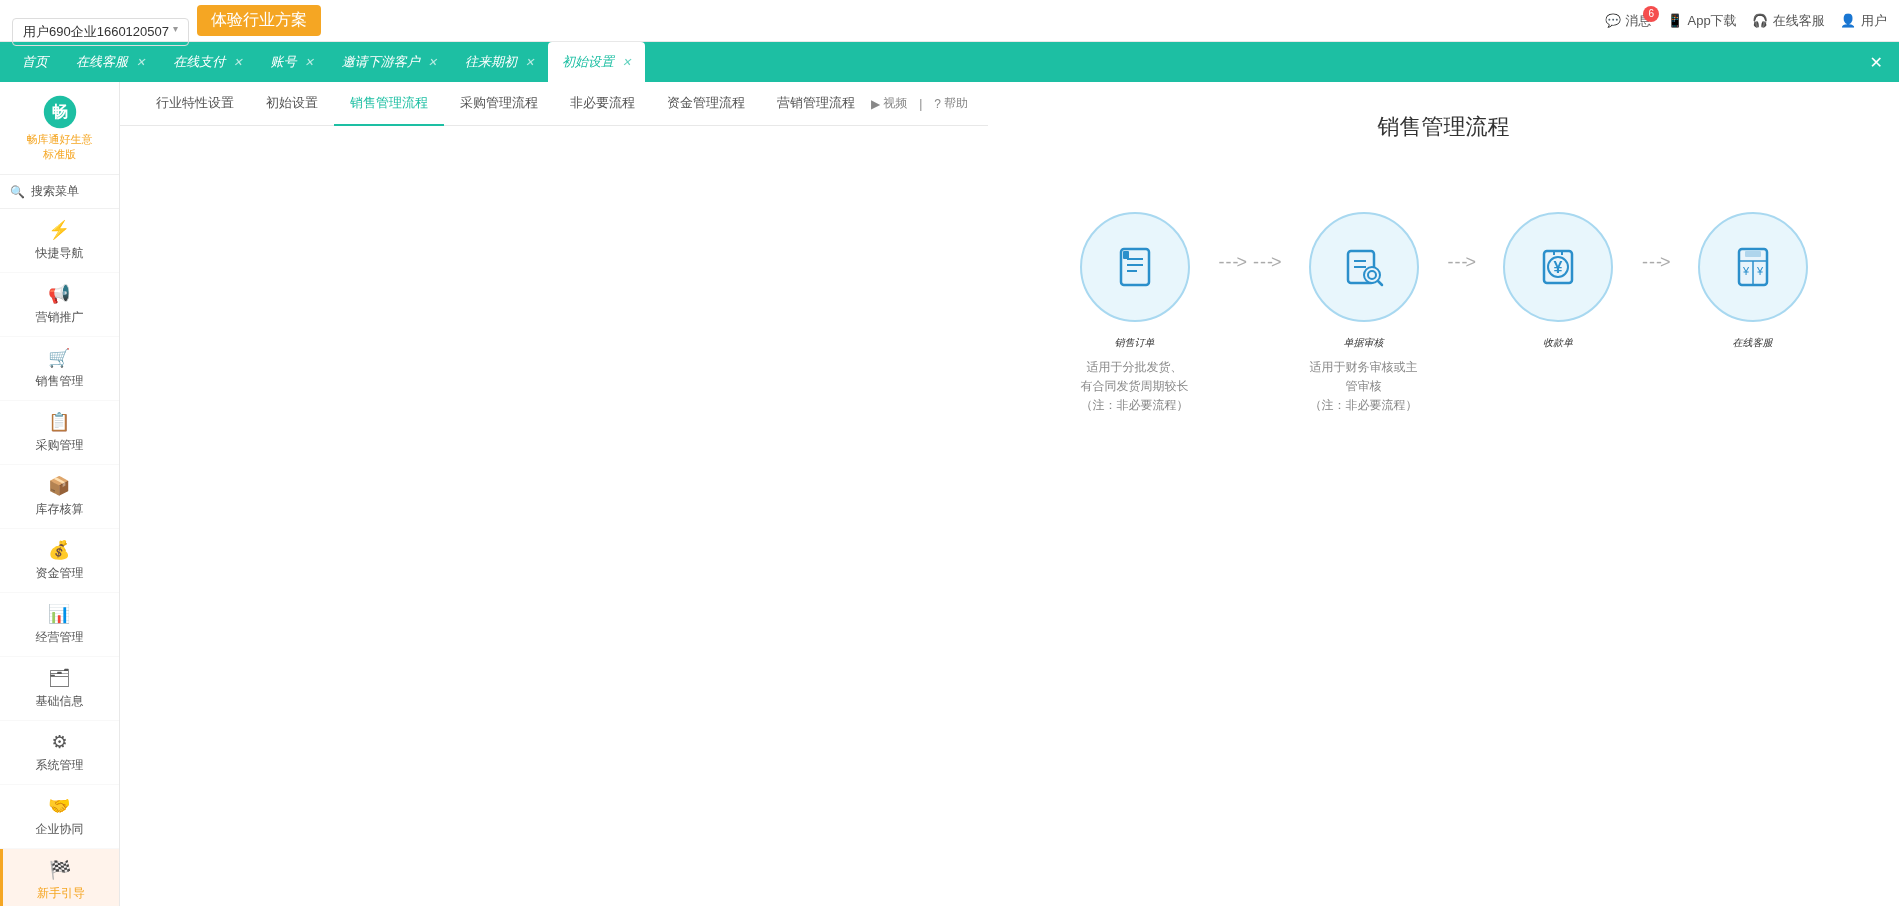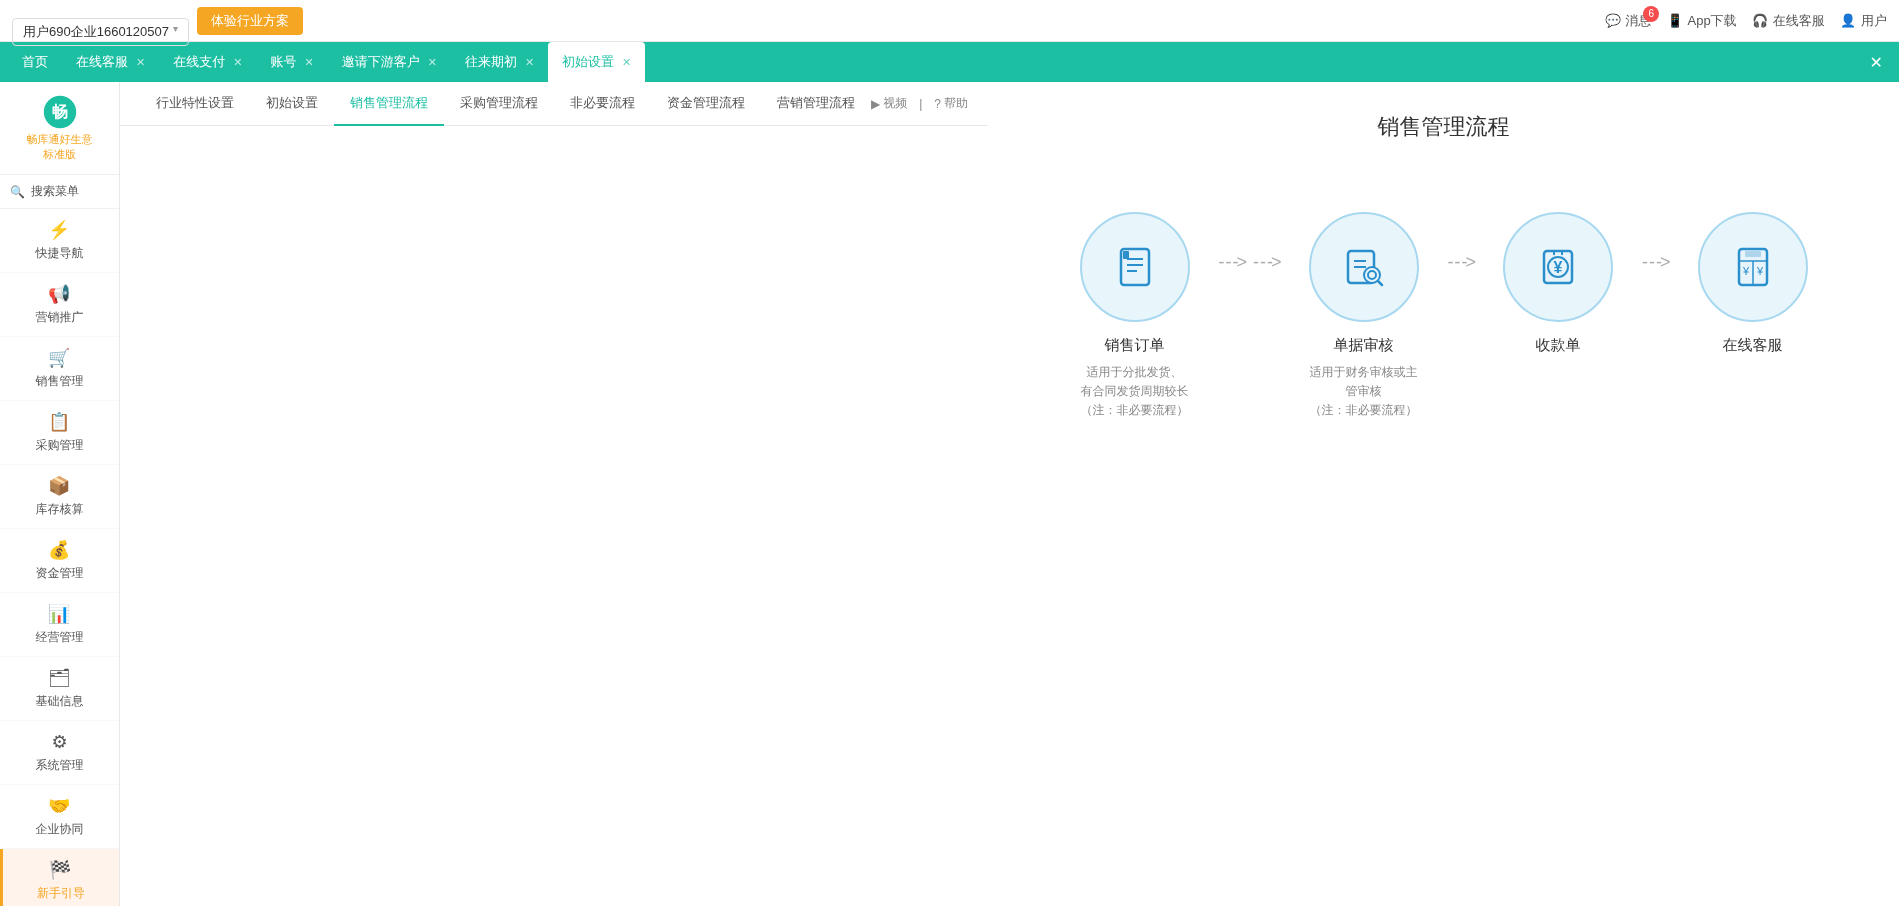--- a/index.html
+++ b/index.html
@@ -40,7 +40,7 @@
       border-radius: 4px;
       padding: 5px 14px;
       cursor: pointer;
-      font-size: 13px;
+      font-size: 16px;
     }
     .top-header-right {
       display: flex;

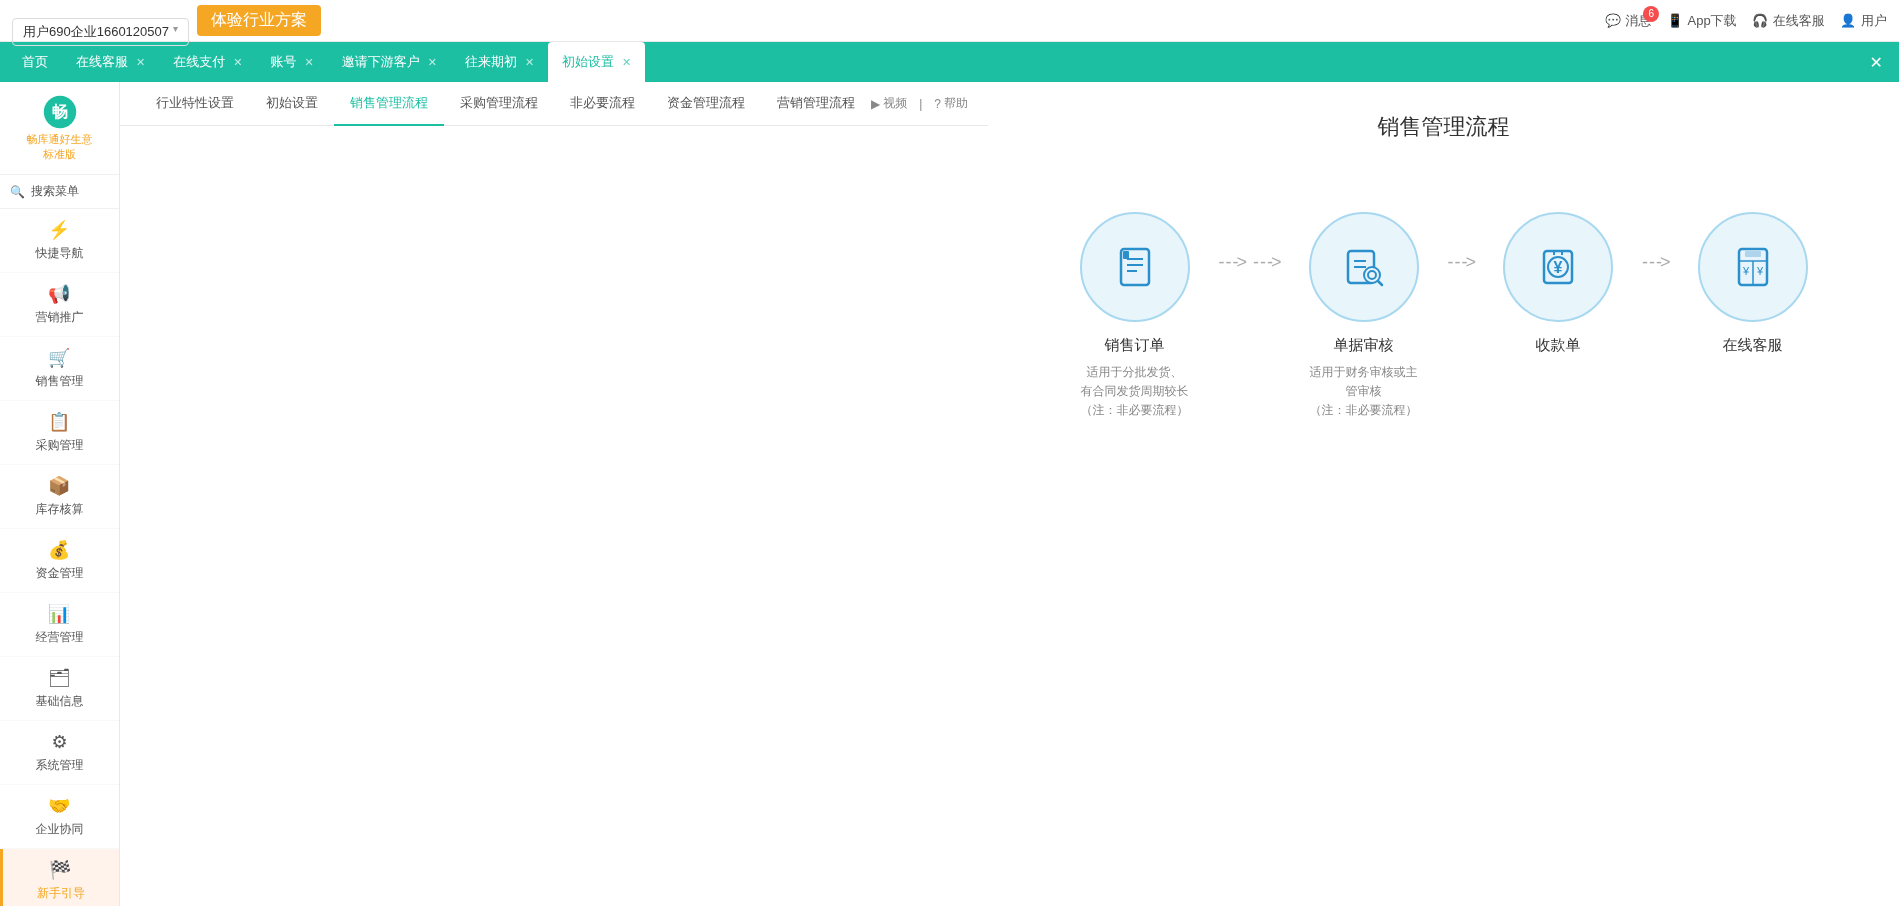--- a/index.html
+++ b/index.html
@@ -88,6 +88,7 @@
       font-size: 13px;
       gap: 4px;
       position: relative;
+      font-style: italic;
     }
     .nav-bar .nav-item.active {
       background: #fff;

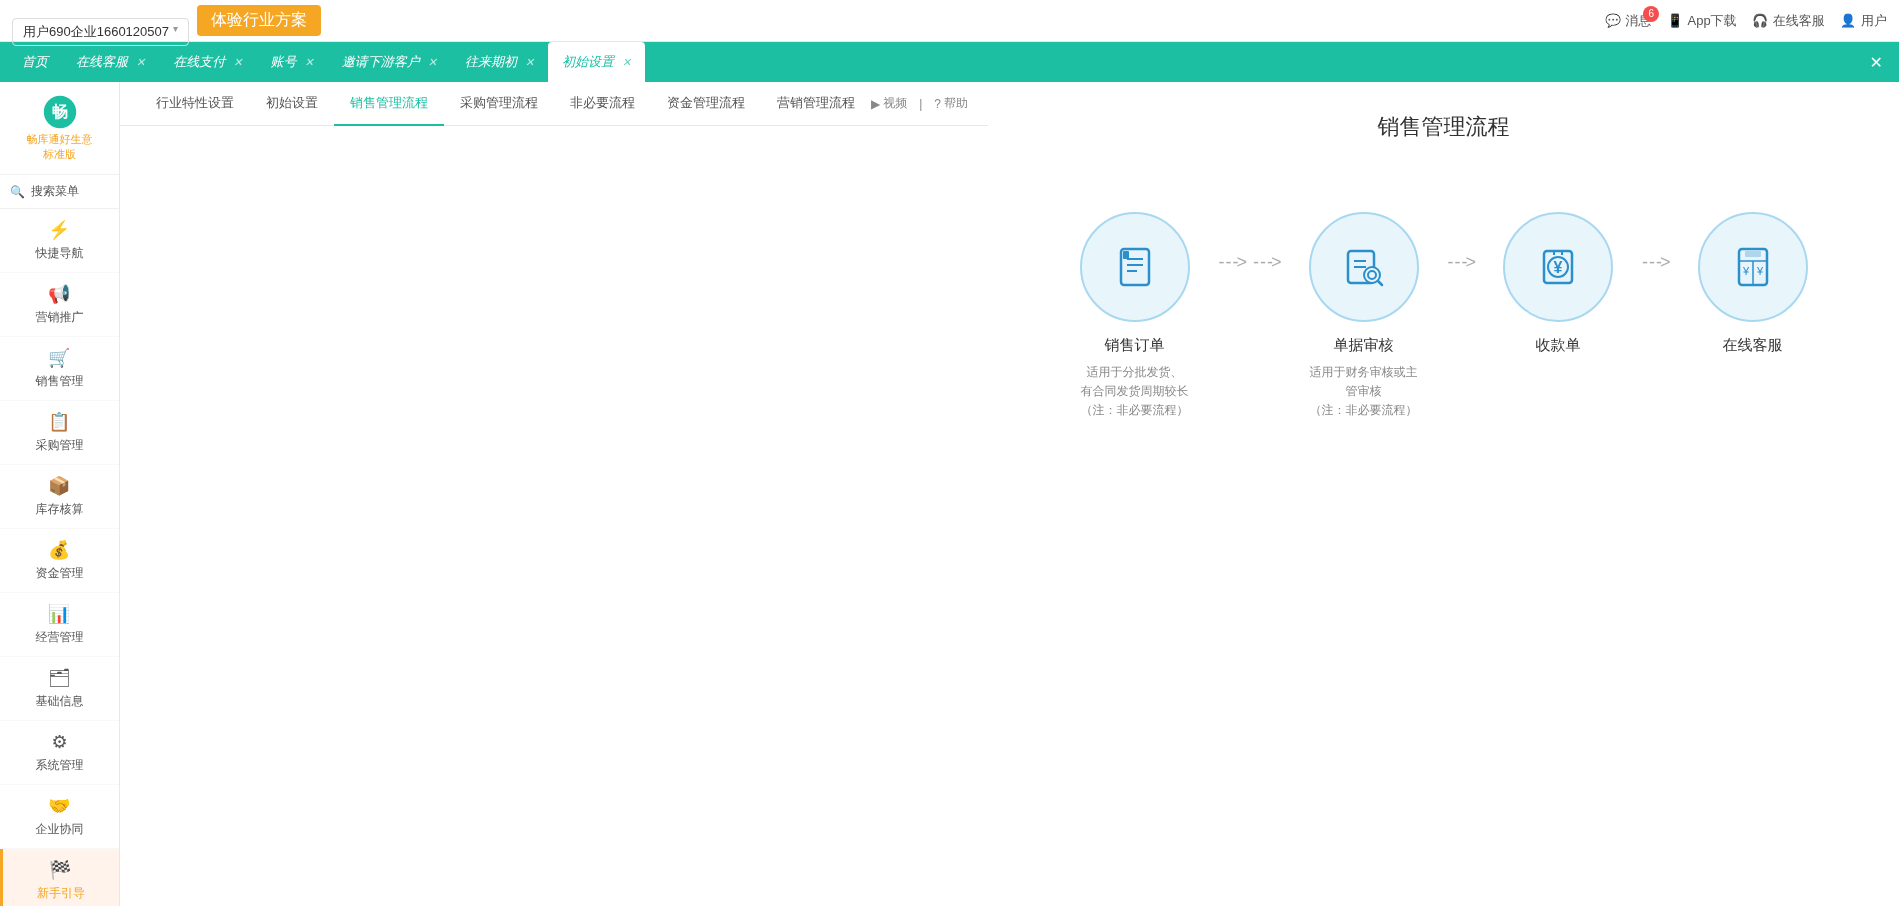--- a/index.html
+++ b/index.html
@@ -250,10 +250,11 @@
     }
     .flow-circle svg { width: 48px; height: 48px; }
     .flow-step-title {
-      font-size: 15px;
+      font-size: 10px;
       color: #333;
       text-align: left;
       margin-bottom: 8px;
+      font-style: italic;
     }
     .flow-step-desc {
       font-size: 12px;

